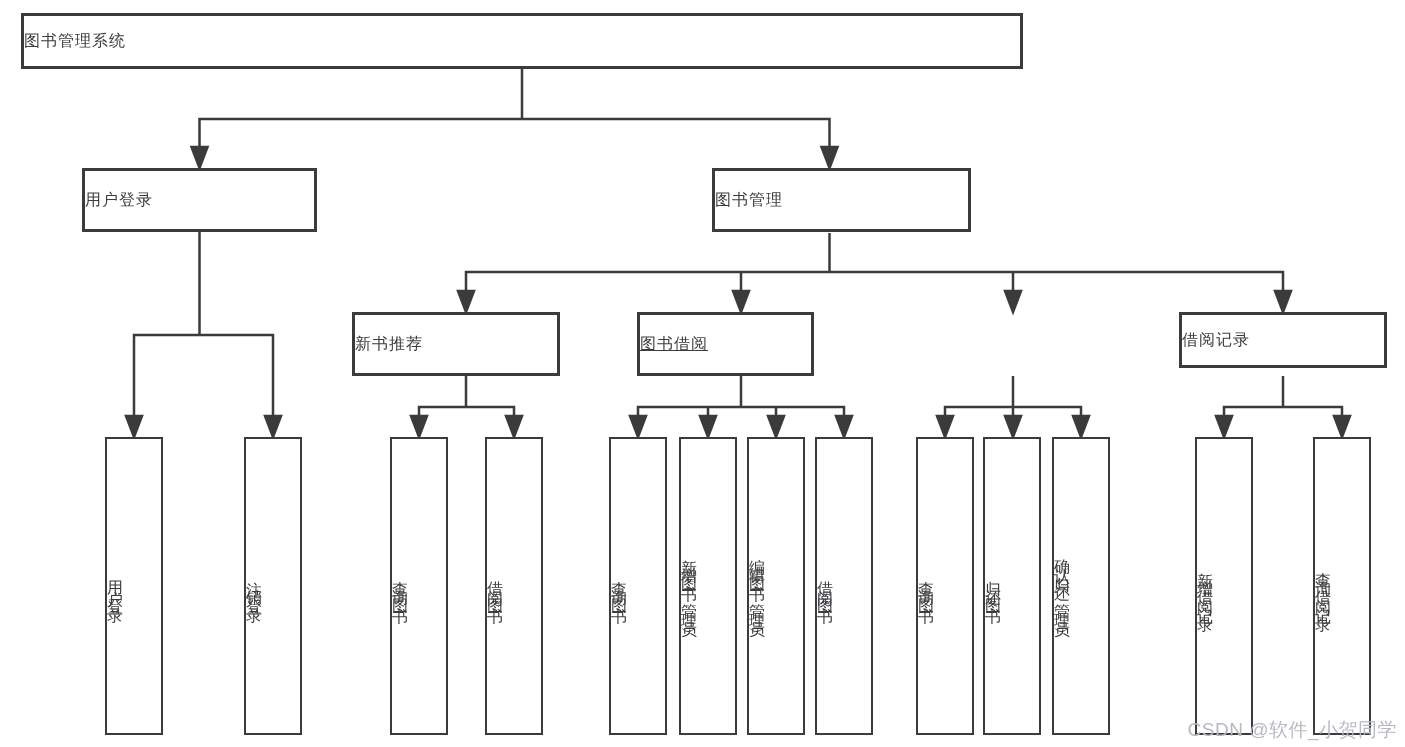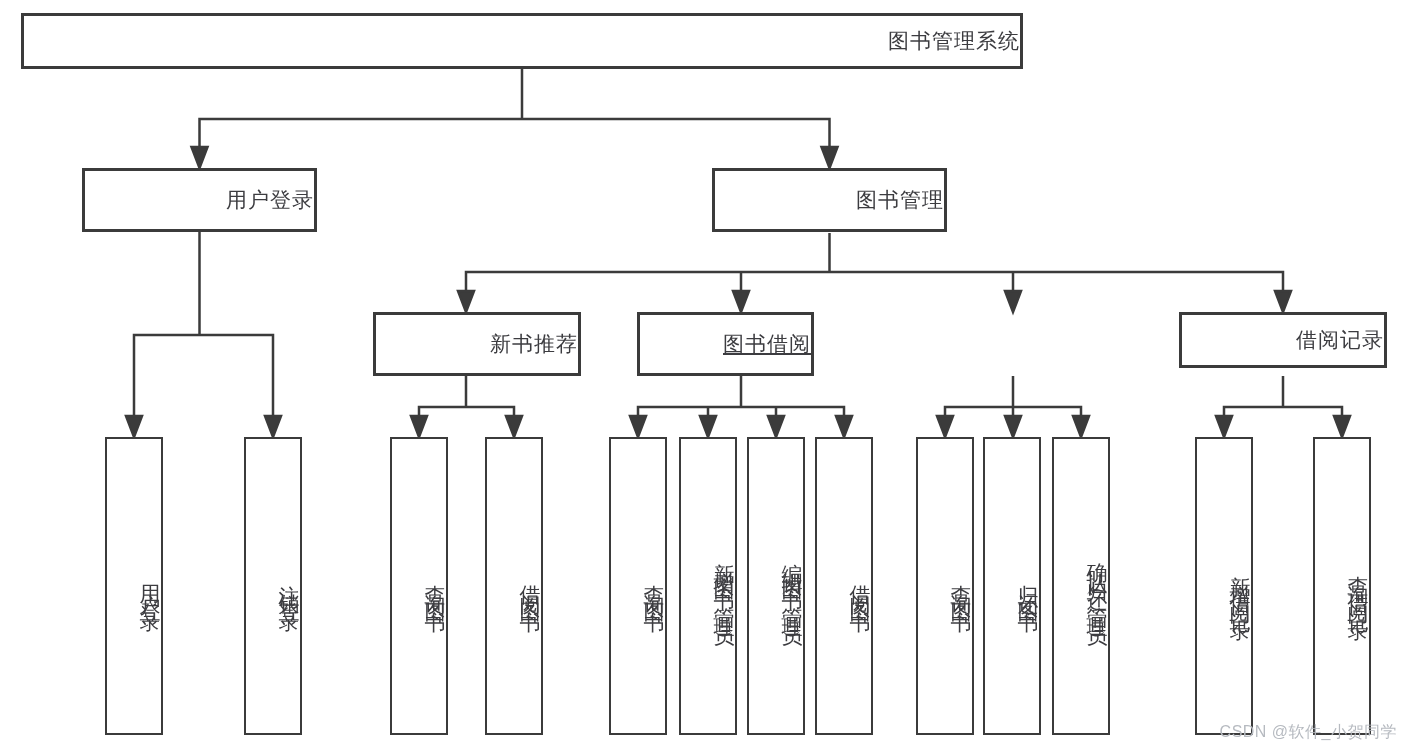--- a/index.html
+++ b/index.html
@@ -24,9 +24,9 @@
     border: 3px solid #3b3b3b;
     display: flex;
     align-items: center;
-    justify-content: flex-end;
+    justify-content: flex-start;
     color: #3c3c40;
-    font-size: 21px;
+    font-size: 16px;
     letter-spacing: 1px;
     white-space: nowrap;
   }

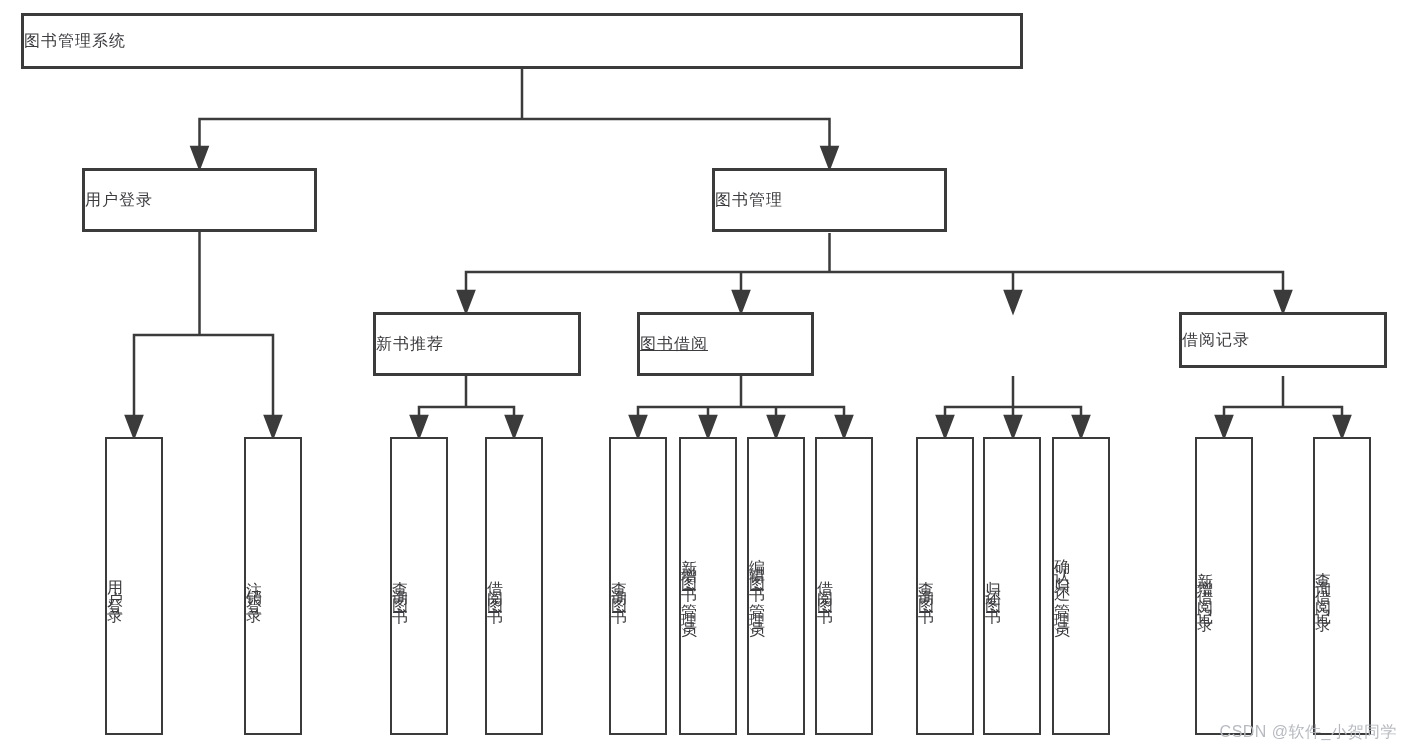--- a/index.html
+++ b/index.html
@@ -113,7 +113,7 @@
   <div class="node" style="left:82px; top:168px; width:235px; height:64px;">
     <span>用户登录</span>
   </div>
-  <div class="node" style="left:712px; top:168px; width:235px; height:64px;">
+  <div class="node" style="left:712px; top:168px; width:259px; height:64px;">
     <span>图书管理</span>
   </div>
 

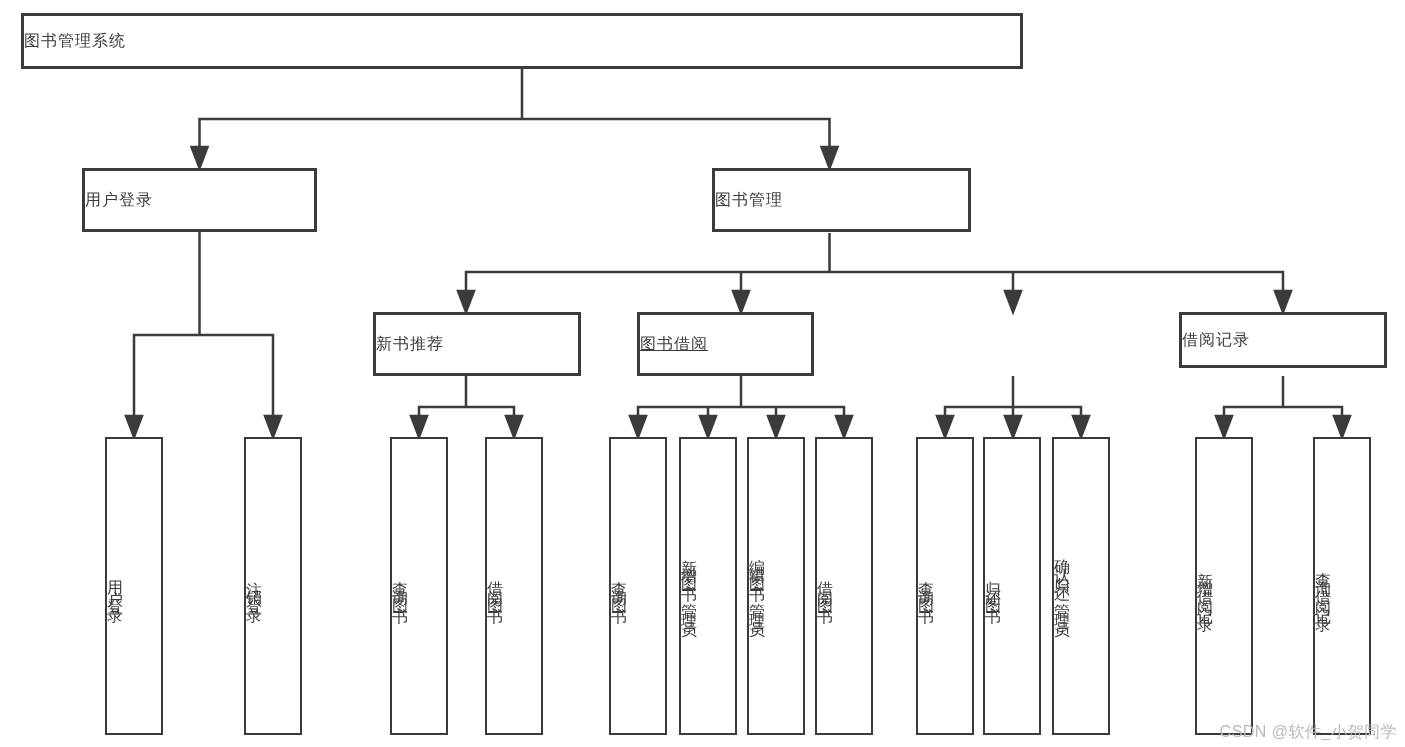--- a/index.html
+++ b/index.html
@@ -117,7 +117,7 @@
     <span>图书管理</span>
   </div>
 
-  <div class="node" style="left:373px; top:312px; width:208px; height:64px;">
+  <div class="node" style="left:352px; top:312px; width:208px; height:64px;">
     <span>新书推荐</span>
   </div>
   <div class="node" style="left:637px; top:312px; width:177px; height:64px;text-decoration:underline;">

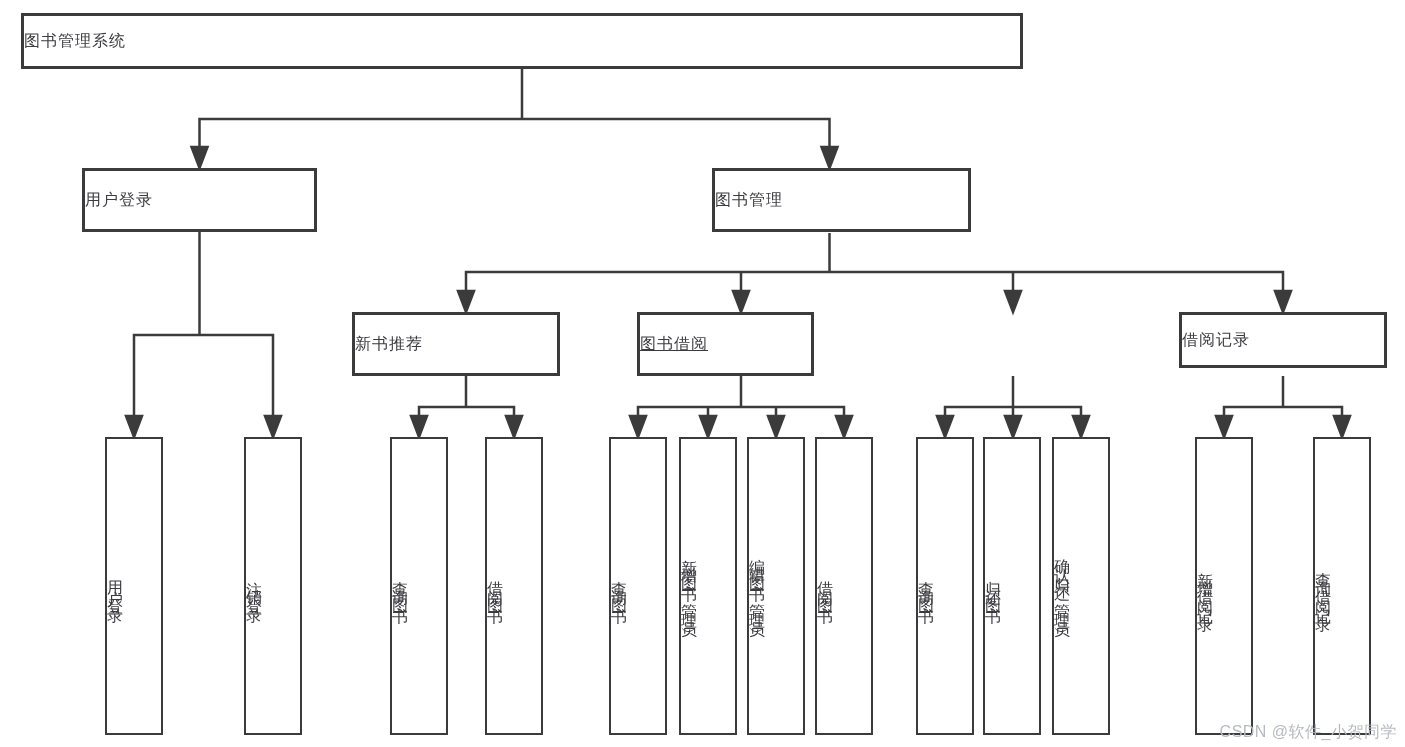--- a/index.html
+++ b/index.html
@@ -44,7 +44,7 @@
     position: absolute;
     right: 8px;
     bottom: 4px;
-    font-size: 16px;
+    font-size: 19px;
     color: #b6bac0;
     letter-spacing: 0.5px;
   }

